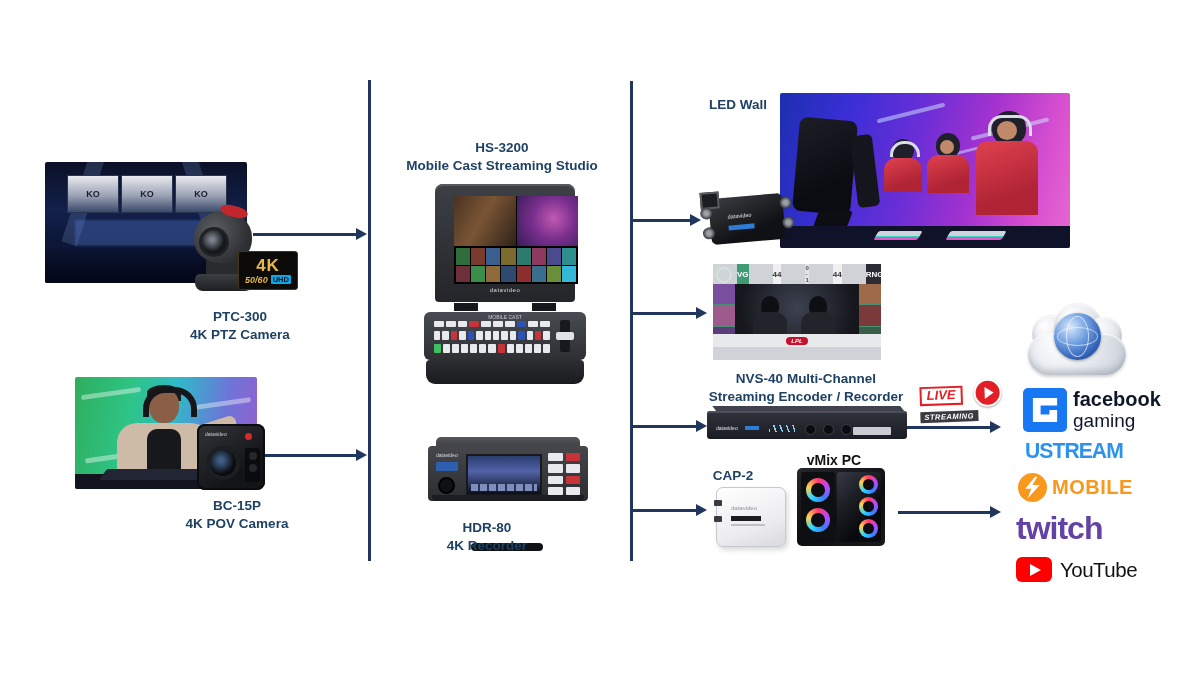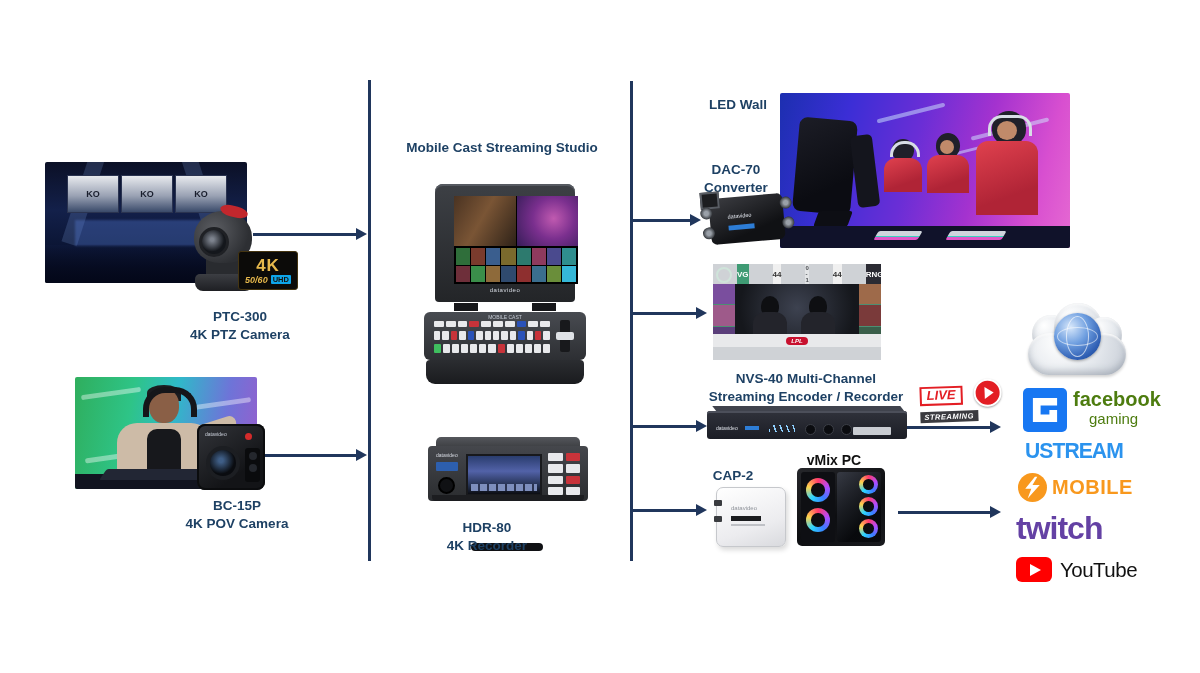--- a/index.html
+++ b/index.html
@@ -321,6 +321,7 @@
   </div>
 
   <div class="lbl" style="left:389px;top:139px;width:226px">
+    <div>HS-3200</div>
     <div>Mobile Cast Streaming Studio</div>
   </div>
   <div class="hs">

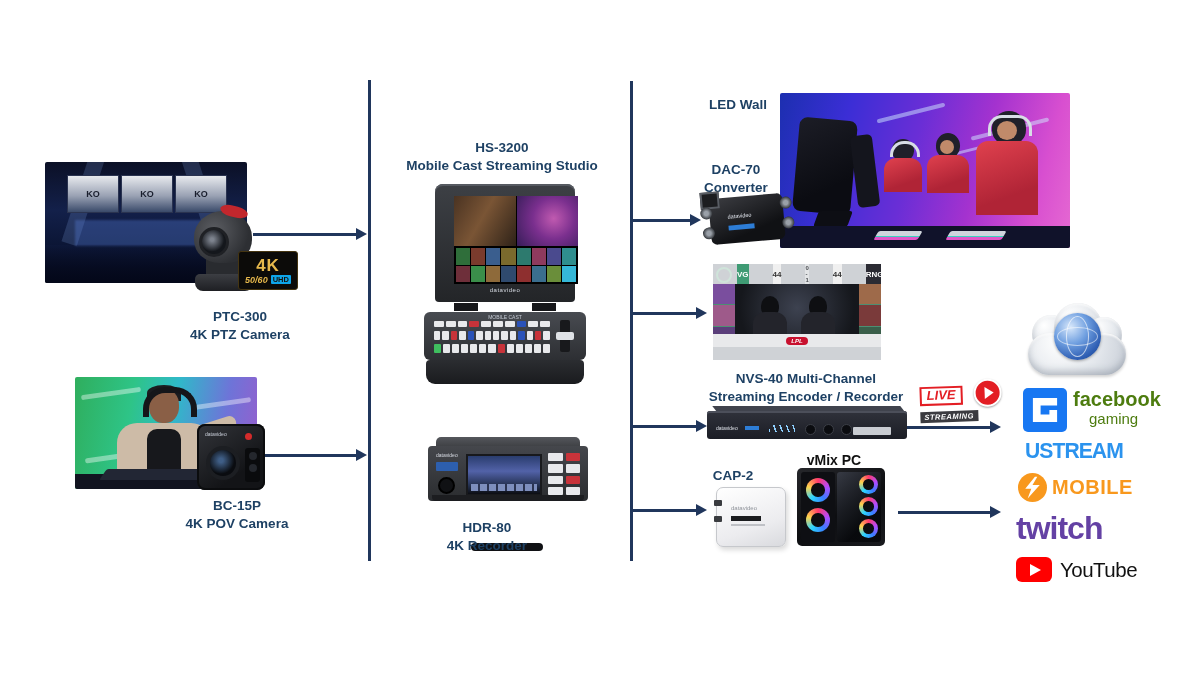--- a/index.html
+++ b/index.html
@@ -462,10 +462,6 @@
     <div class="kb2" style="left:168px;width:56px"></div>
   </div>
 
-  <div class="lbl" style="left:690px;top:161px;width:92px">
-    <div>DAC-70</div>
-    <div>Converter</div>
-  </div>
   <div class="dac">
     <div class="body">
       <span class="brand">datavideo</span>

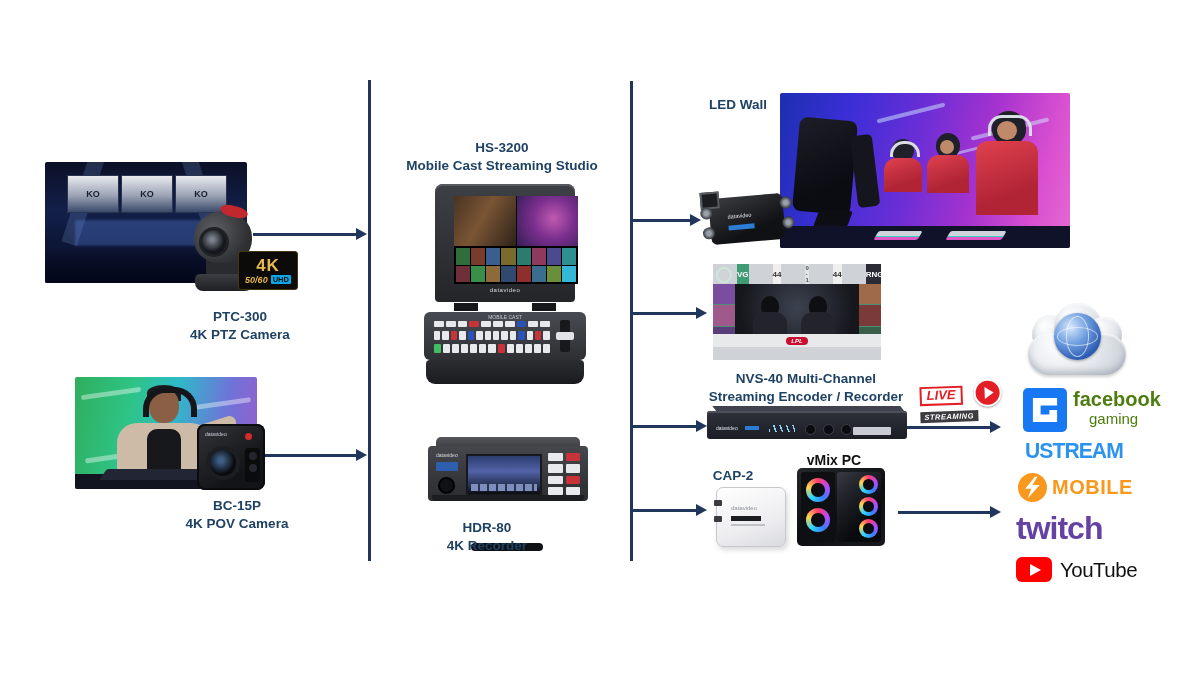--- a/index.html
+++ b/index.html
@@ -227,7 +227,7 @@
   .globe::after{content:"";position:absolute;left:3px;top:14px;right:3px;bottom:14px;
        border:1.5px solid rgba(255,255,255,.55);border-radius:50%;}
   .fbicon{position:absolute;left:1023px;top:388px;width:44px;height:44px;background:#1877F2;border-radius:5px;}
-  .fbtxt{position:absolute;left:1073px;top:389px;color:#4d7c0f;line-height:1;}
+  .fbtxt{position:absolute;left:1073px;top:389px;color:#0f172a;line-height:1;}
   .fbtxt .l1{font-size:20px;font-weight:bold;}
   .fbtxt .l2{font-size:15px;margin-top:2px;margin-left:16px;}
   .ustream{position:absolute;left:1024px;top:438px;width:104px;text-align:center;color:#2B93EE;

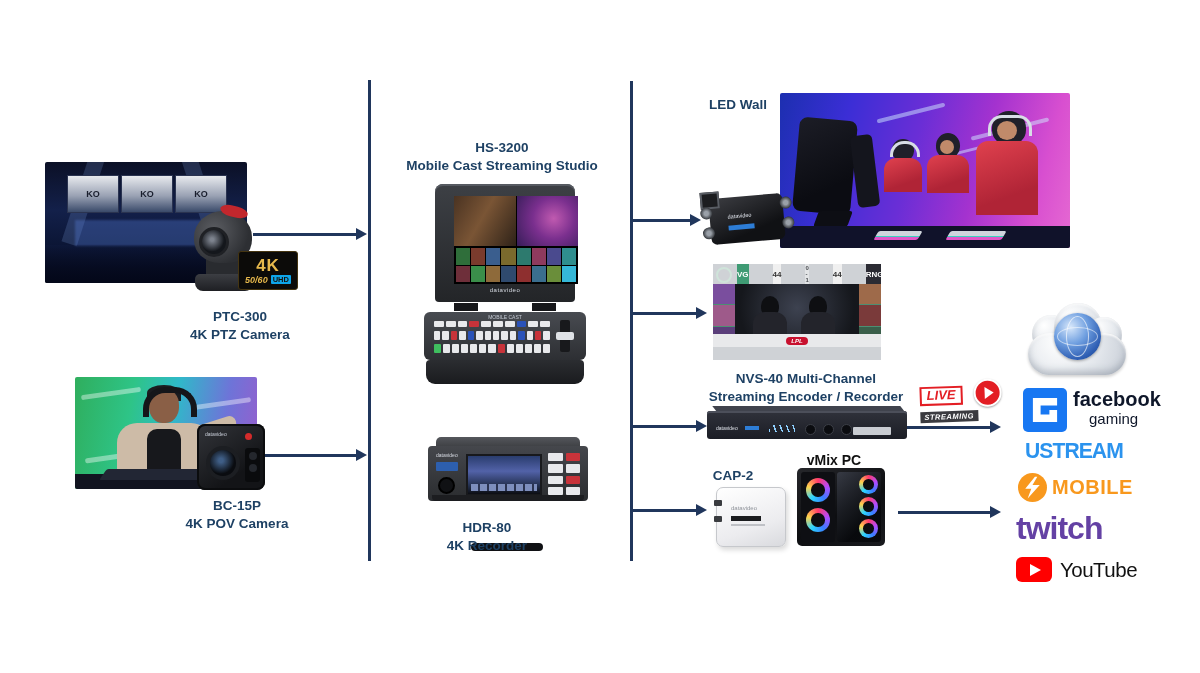--- a/index.html
+++ b/index.html
@@ -229,7 +229,7 @@
   .fbicon{position:absolute;left:1023px;top:388px;width:44px;height:44px;background:#1877F2;border-radius:5px;}
   .fbtxt{position:absolute;left:1073px;top:389px;color:#0f172a;line-height:1;}
   .fbtxt .l1{font-size:20px;font-weight:bold;}
-  .fbtxt .l2{font-size:15px;margin-top:2px;margin-left:16px;}
+  .fbtxt .l2{font-size:19px;margin-top:2px;}
   .ustream{position:absolute;left:1024px;top:438px;width:104px;text-align:center;color:#2B93EE;
        font-size:22px;font-weight:bold;letter-spacing:-1px;transform:scaleX(.96);transform-origin:left;}
   .wowzaicon{position:absolute;left:1018px;top:473px;width:29px;height:29px;border-radius:50%;background:#F8981D;}

